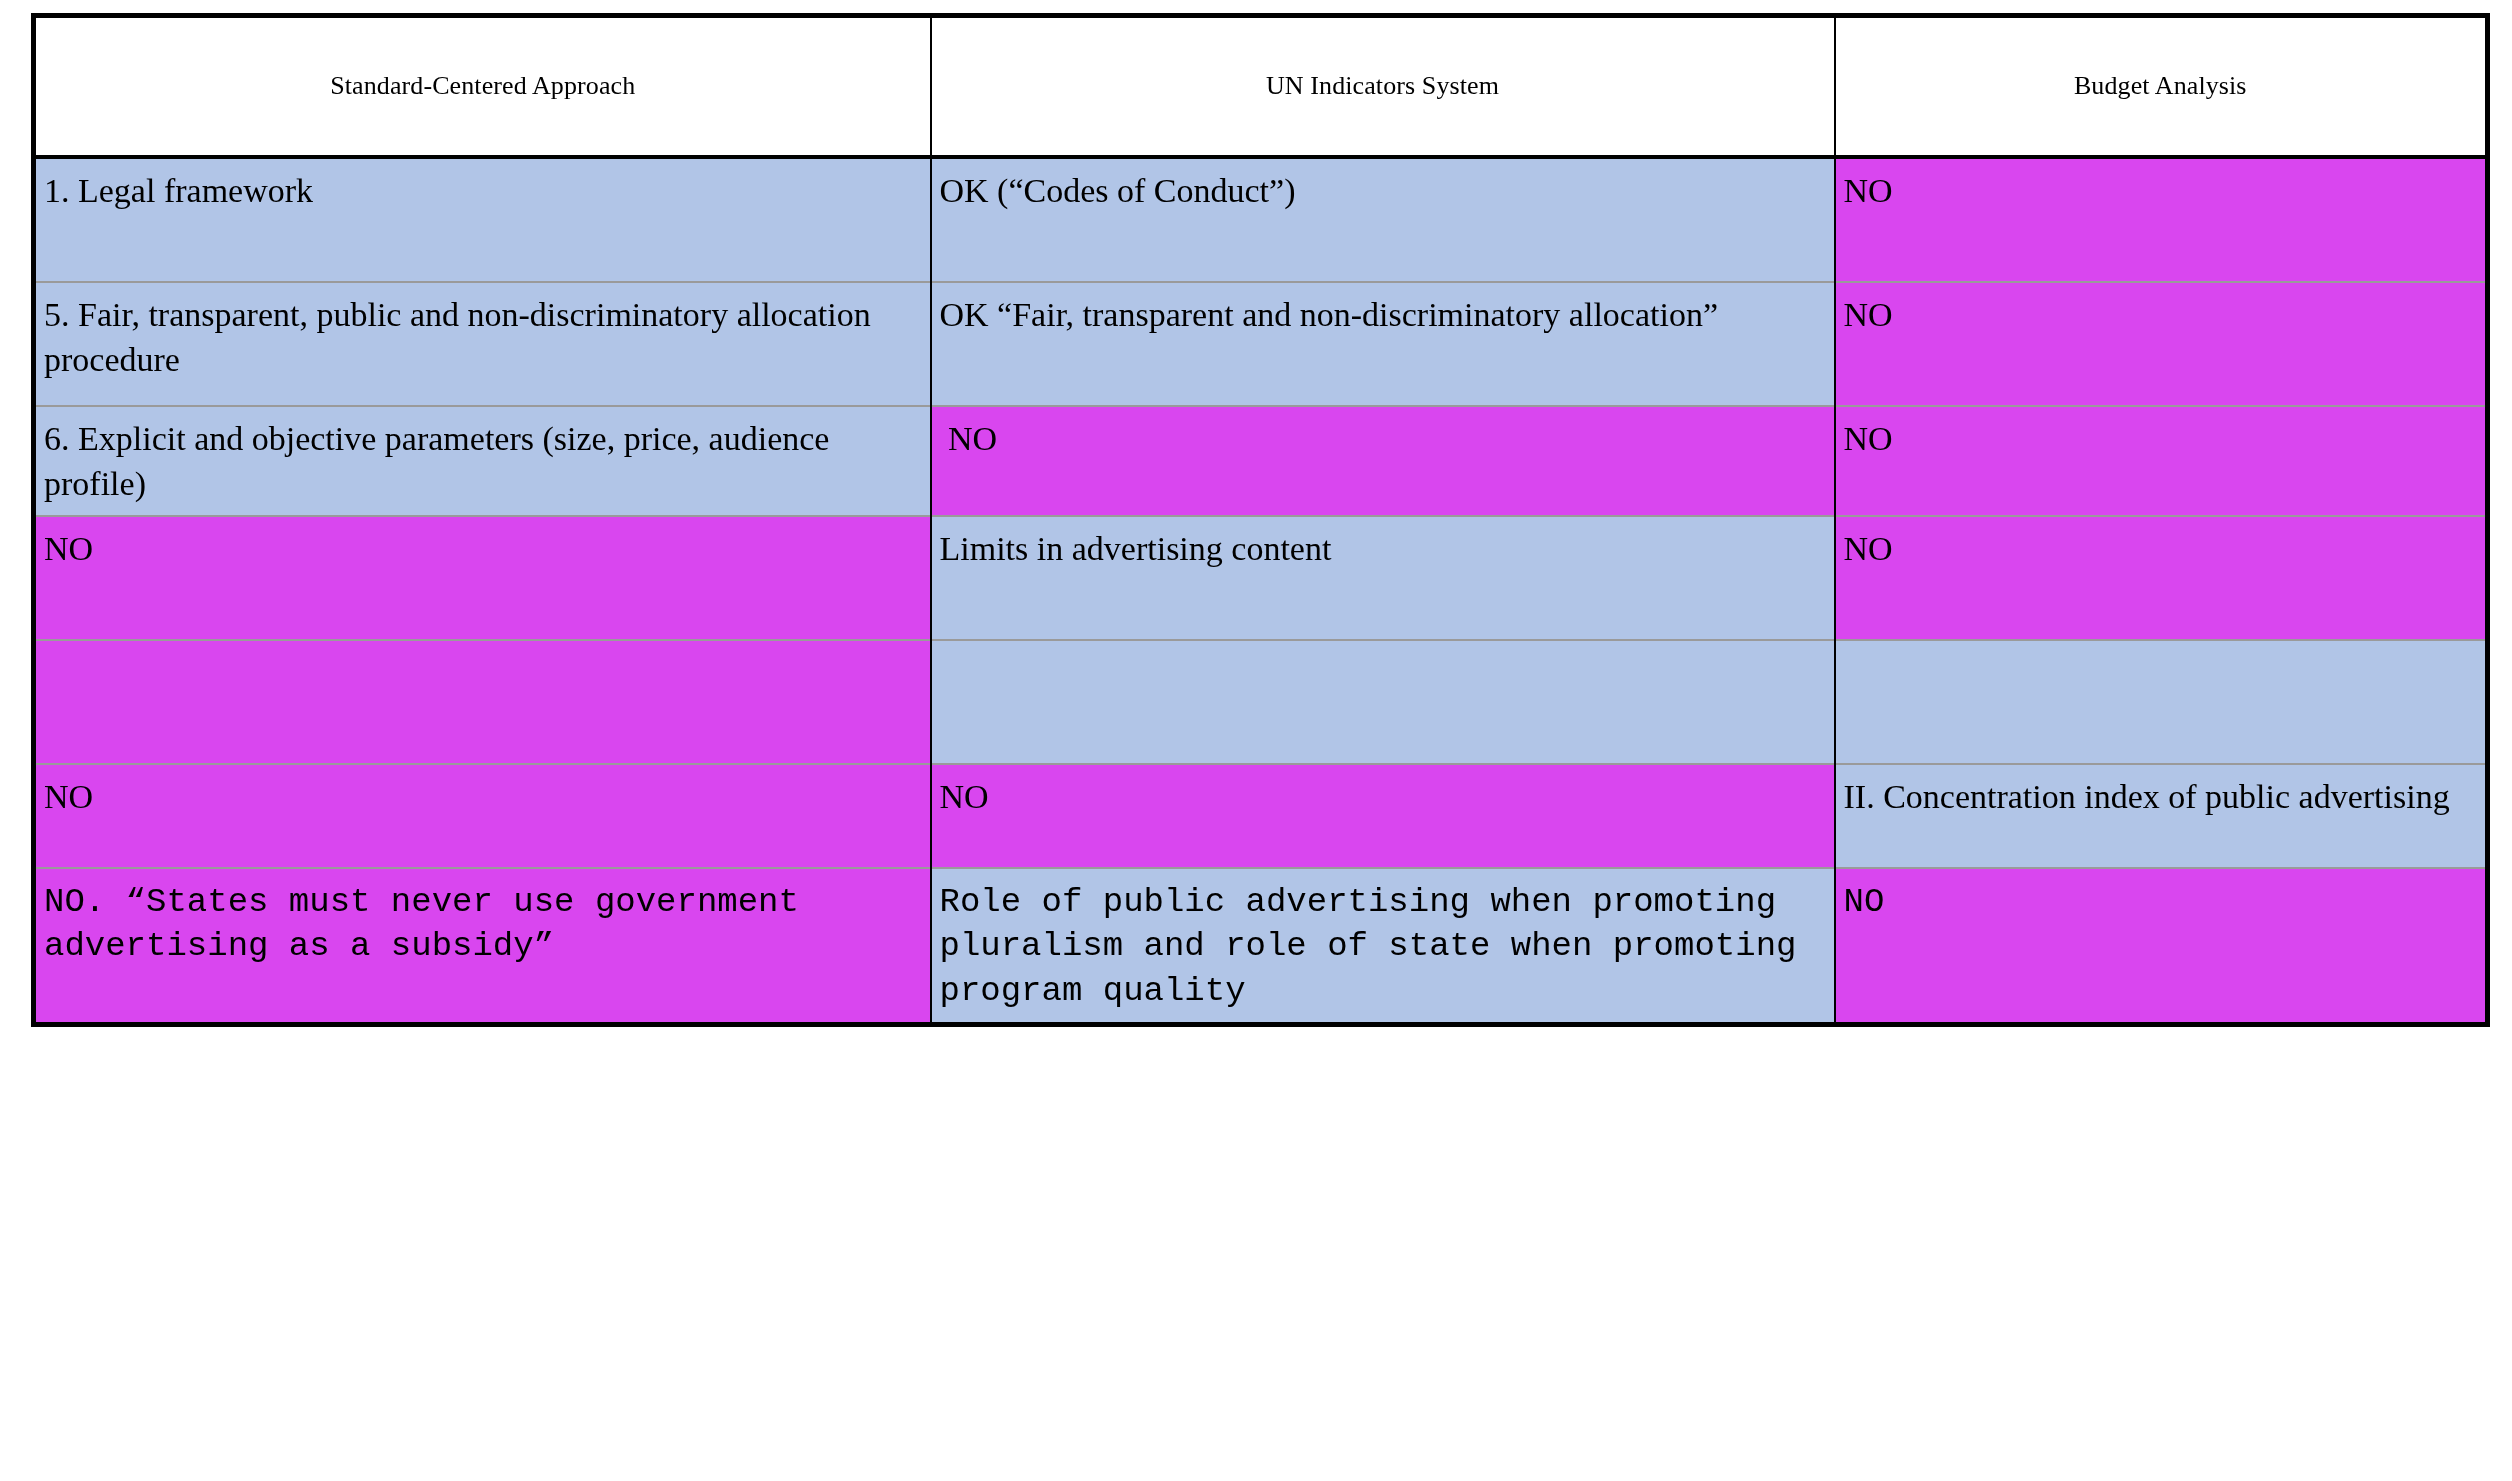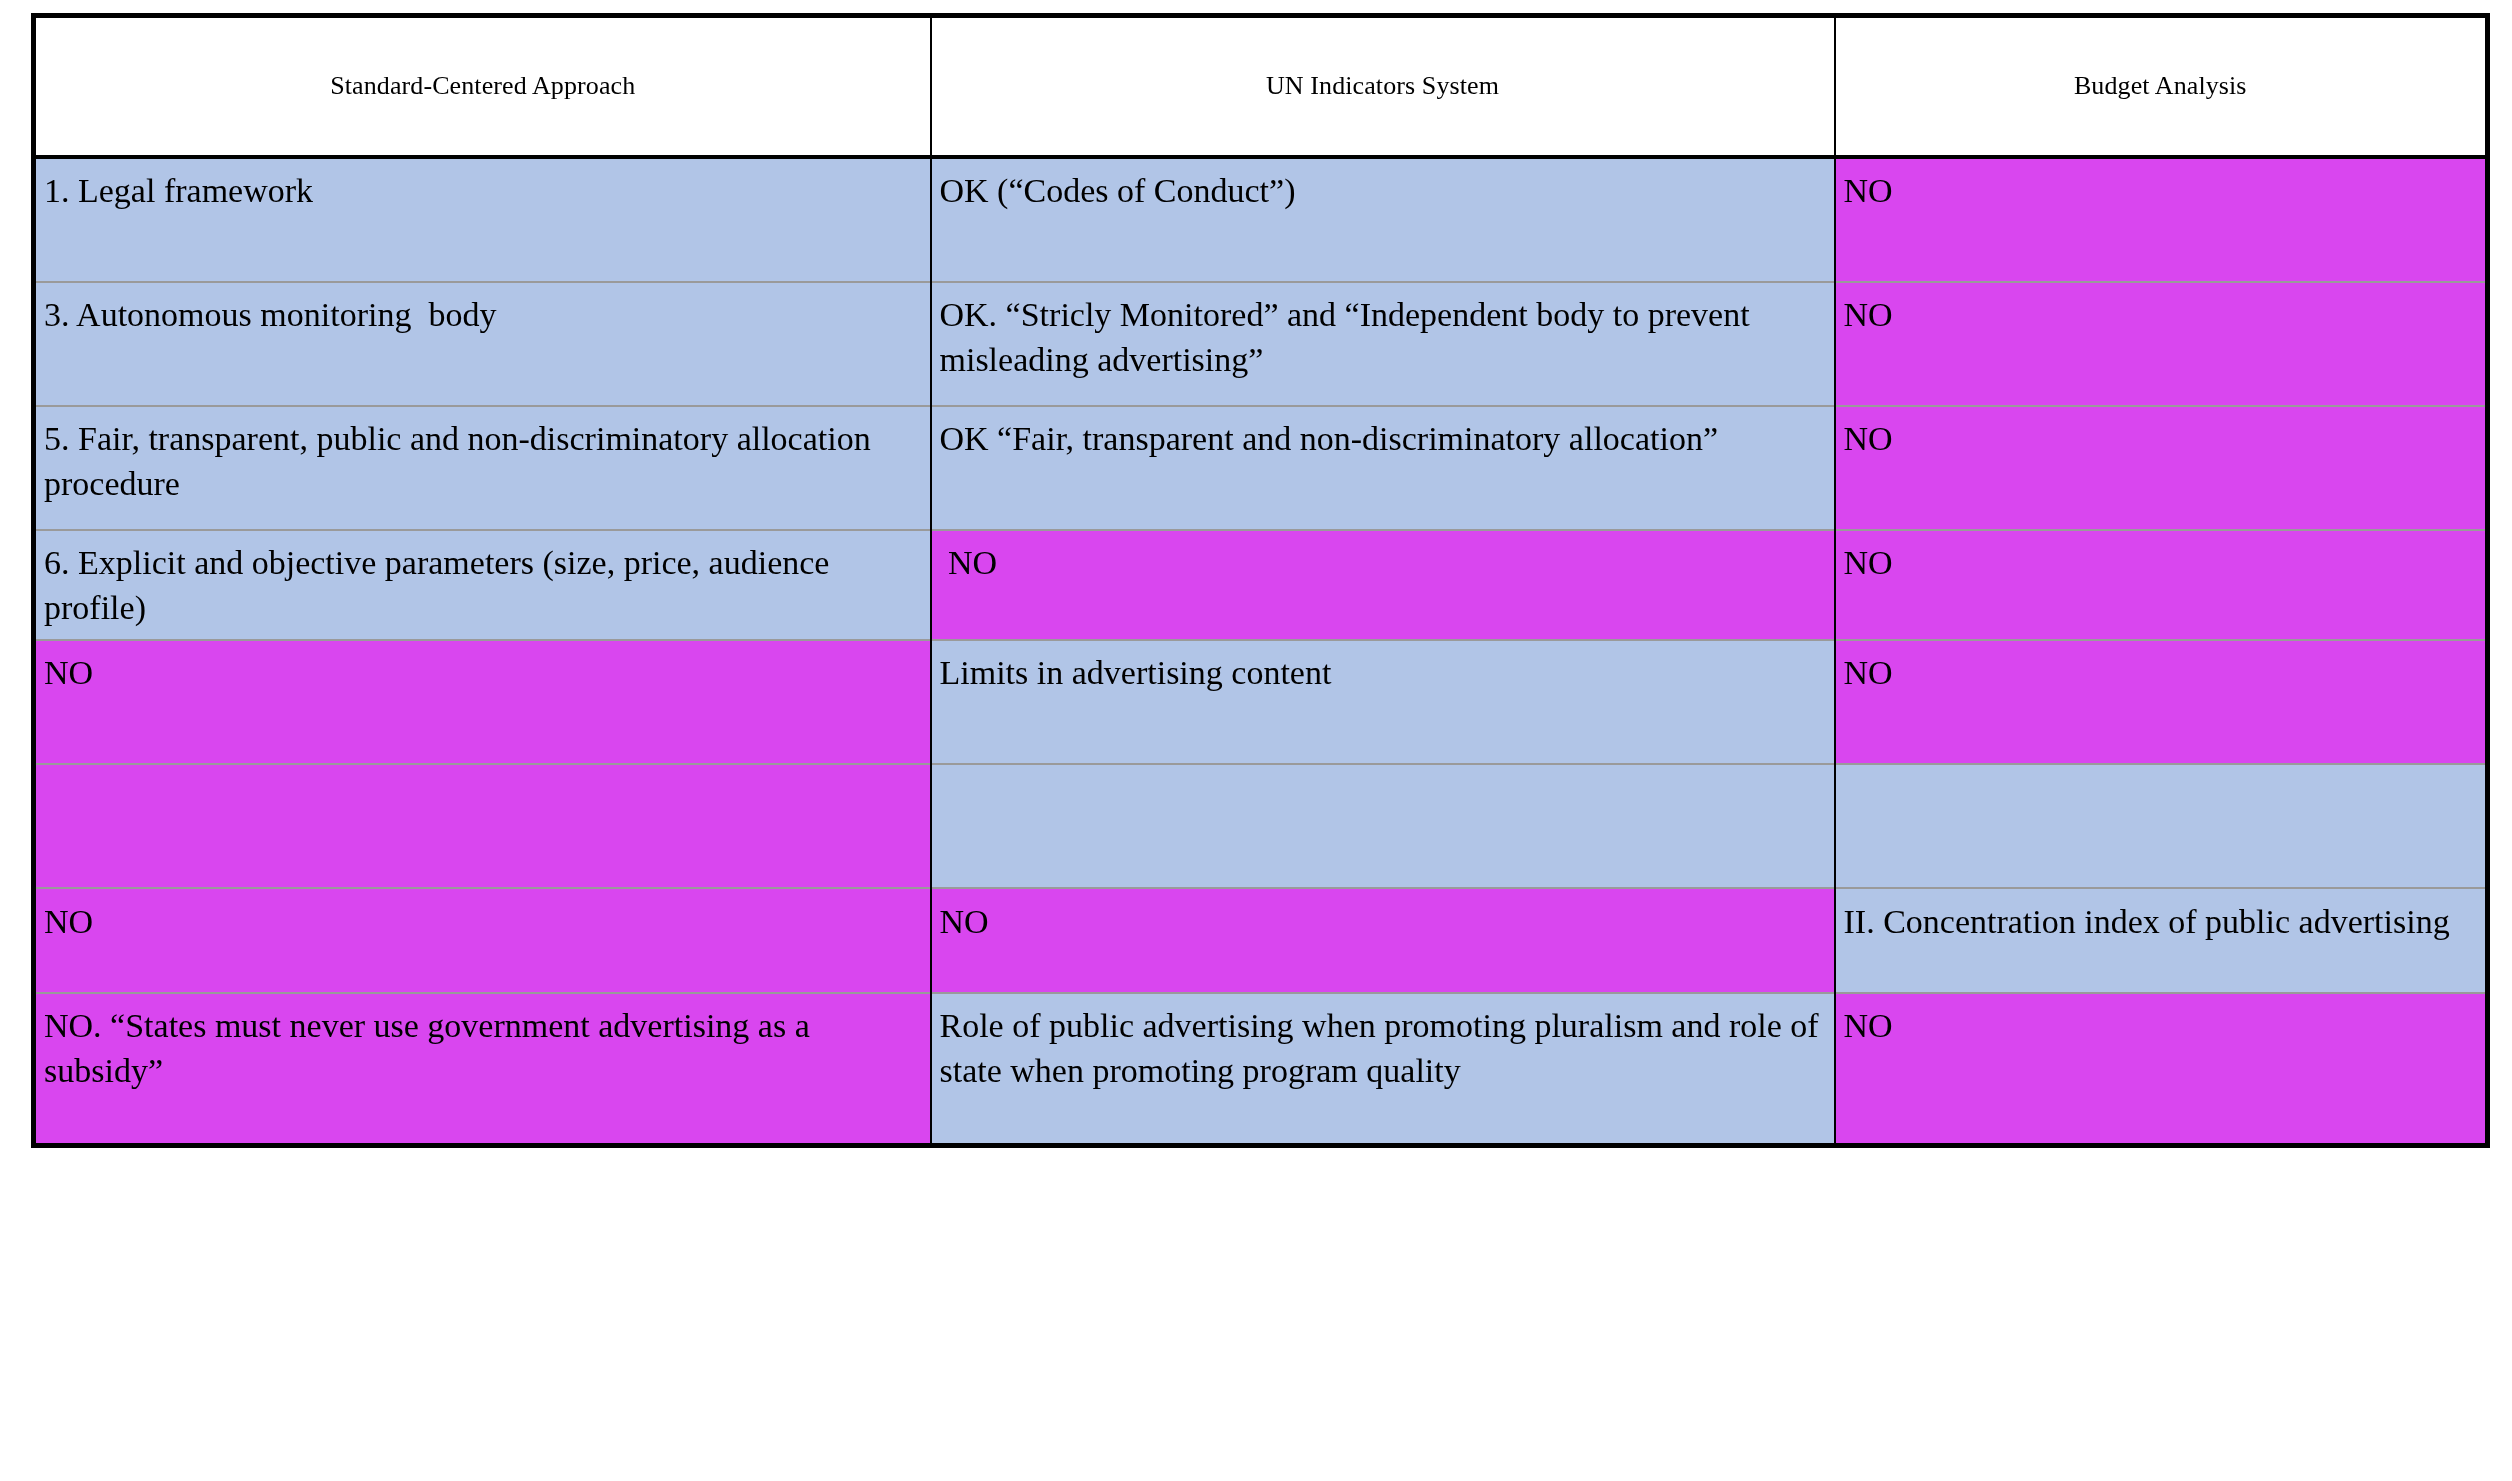--- a/index.html
+++ b/index.html
@@ -95,11 +95,6 @@
           <td class="fill-blue">OK (“Codes of Conduct”)</td>
           <td class="fill-gray last-col">NO</td>
         </tr>
-        <tr class="r2">
-          <td class="fill-blue">3. Autonomous monitoring  body</td>
-          <td class="fill-blue">OK. “Stricly Monitored” and “Independent body to prevent misleading advertising”</td>
-          <td class="fill-gray last-col">NO</td>
-        </tr>
         <tr class="r4">
           <td class="fill-blue">5. Fair, transparent, public and non-discriminatory allocation procedure</td>
           <td class="fill-blue">OK “Fair, transparent and non-discriminatory allocation”</td>

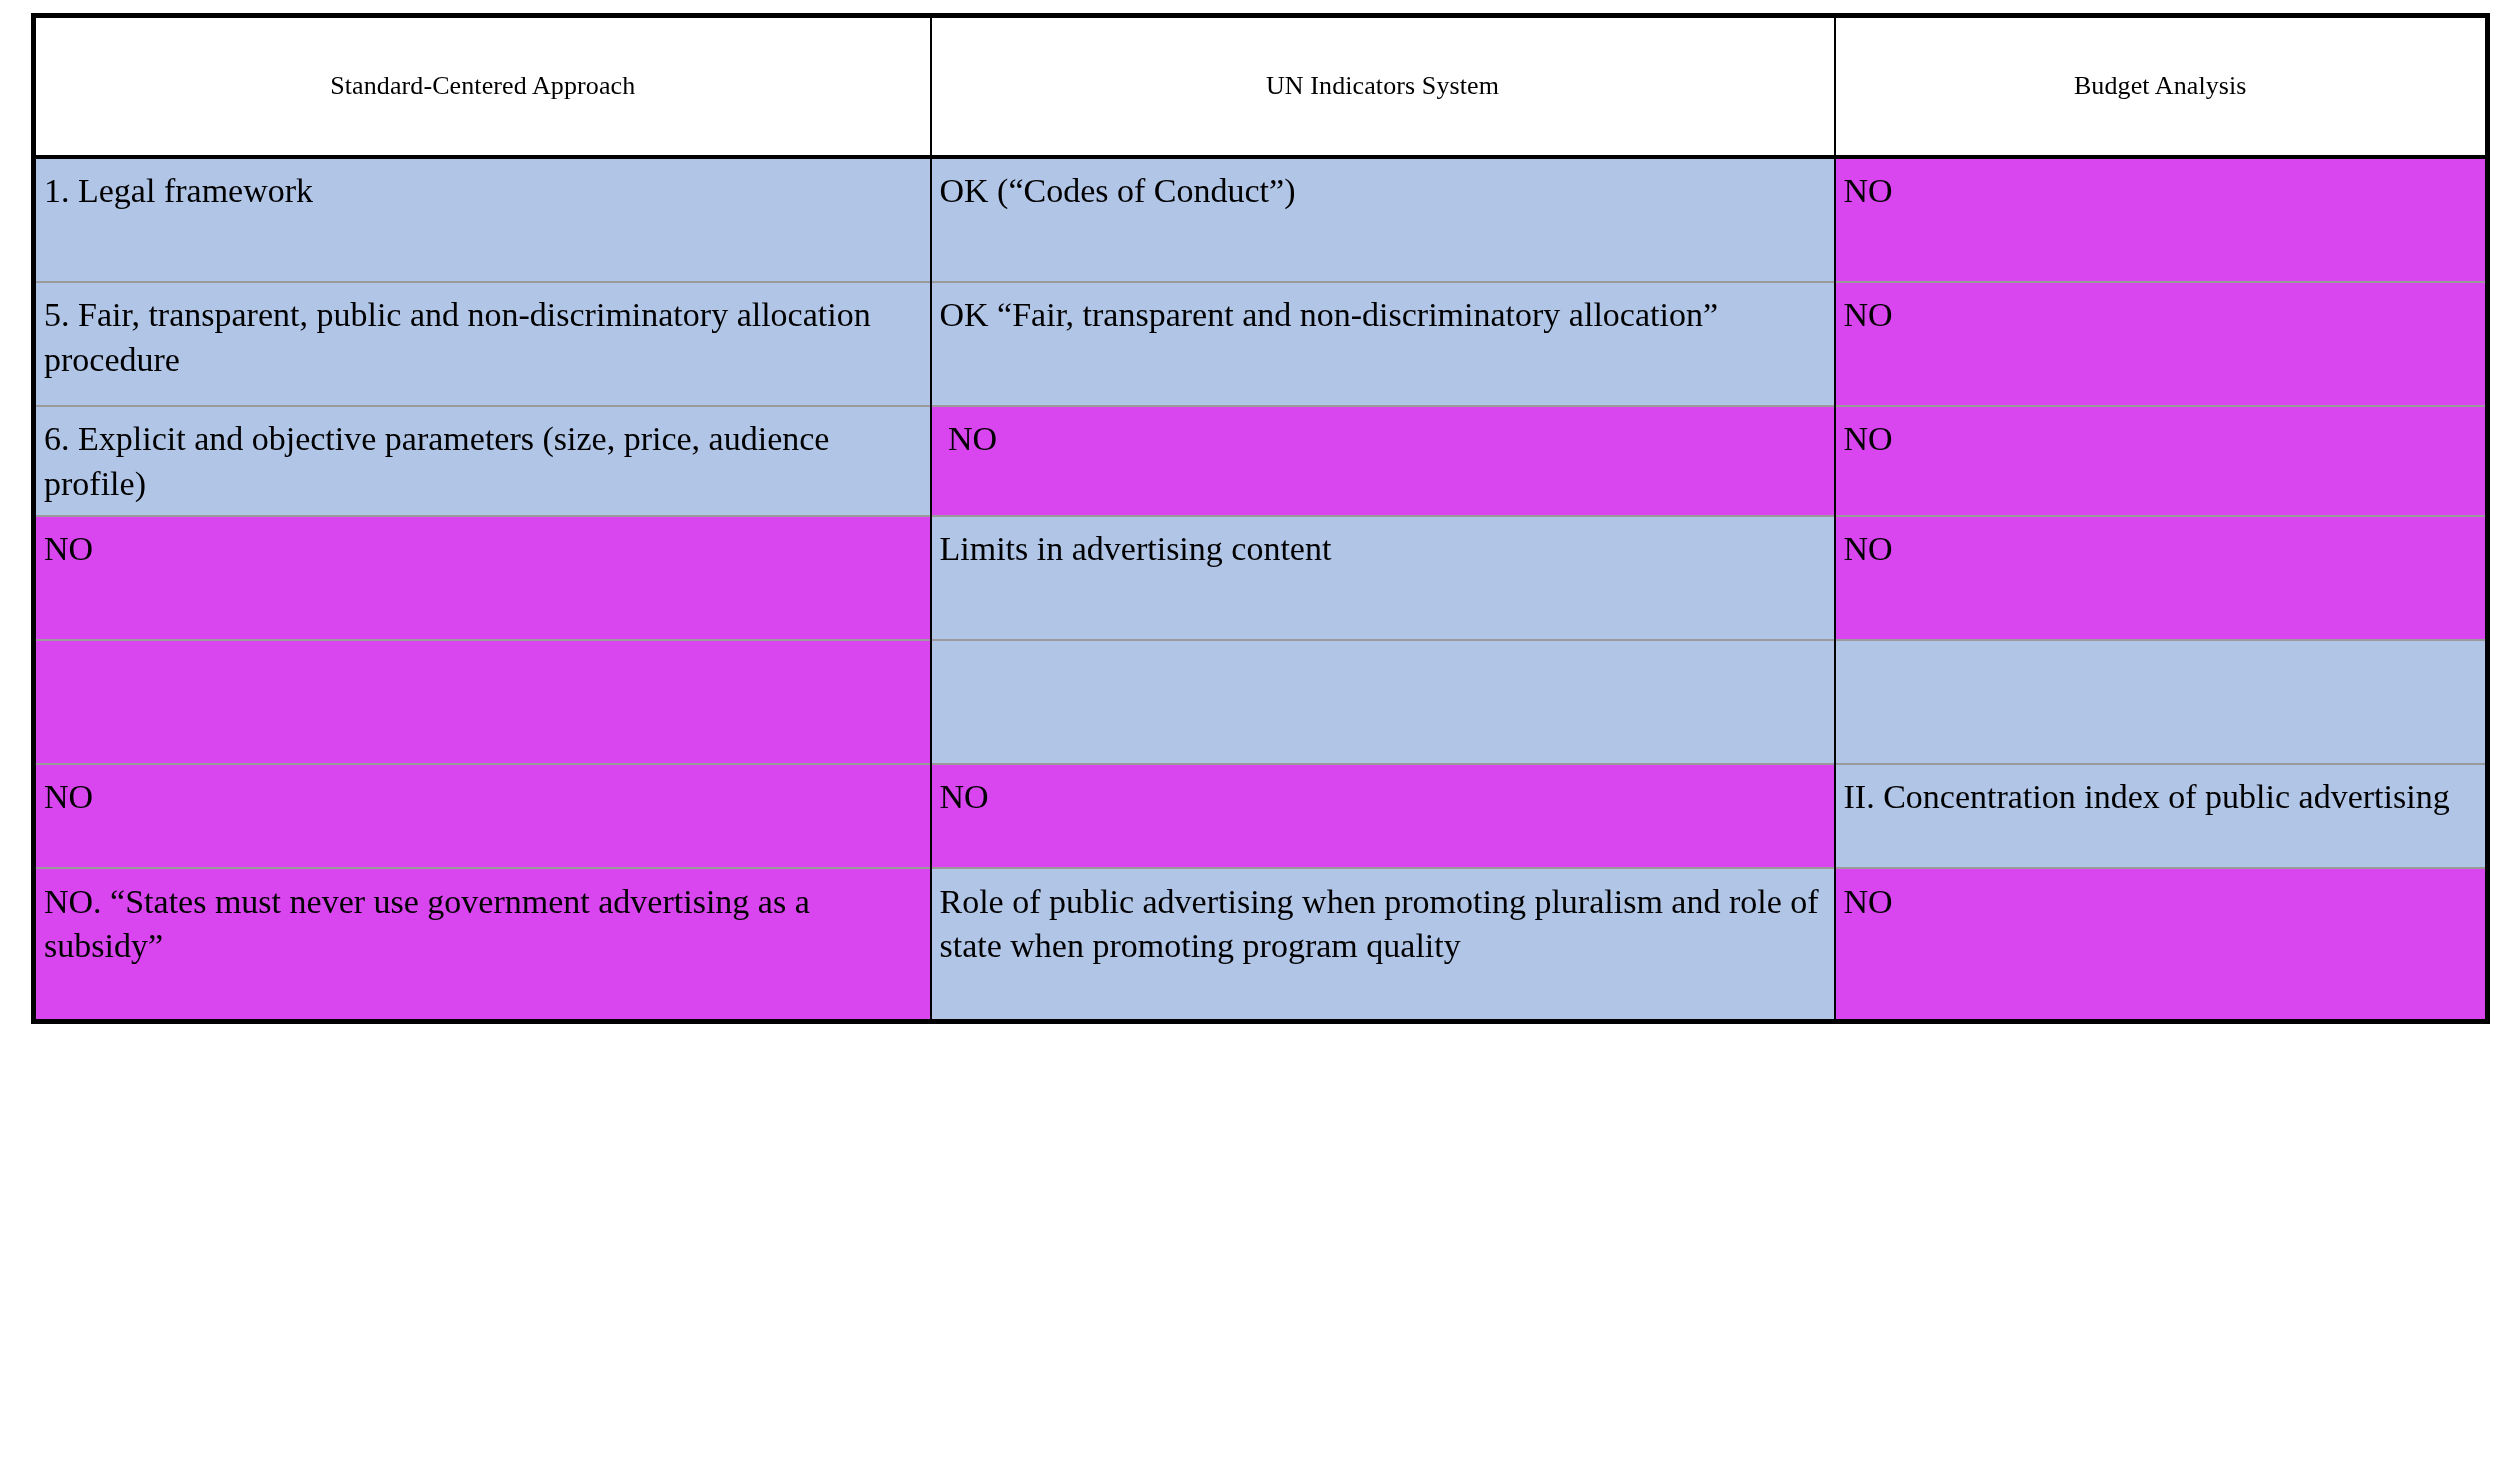--- a/index.html
+++ b/index.html
@@ -70,7 +70,7 @@
   tr.r6 td { height: 104px; }
   tr.r7 td { height: 104px; }
   tr.r8 td { height: 84px; }
-  tr.r9 td { height: 131px; }
+  tr.r9 td { height: 131px; font-family: Liberation Mono, monospace; }
 </style>
 </head>
 <body>

